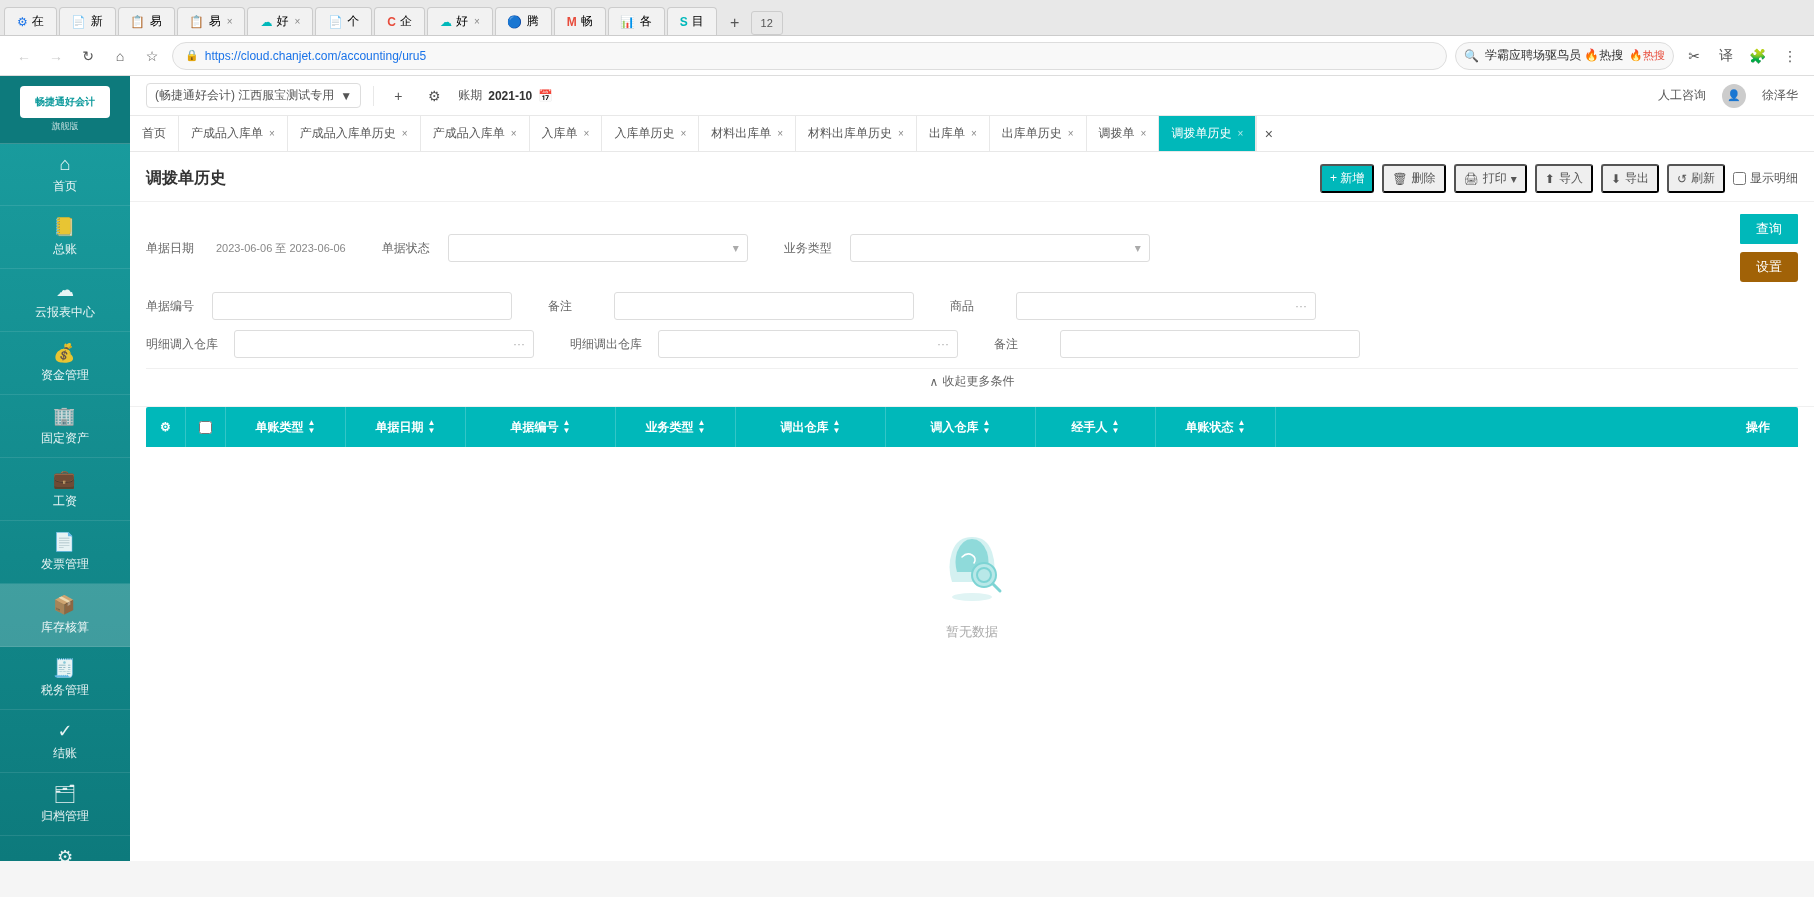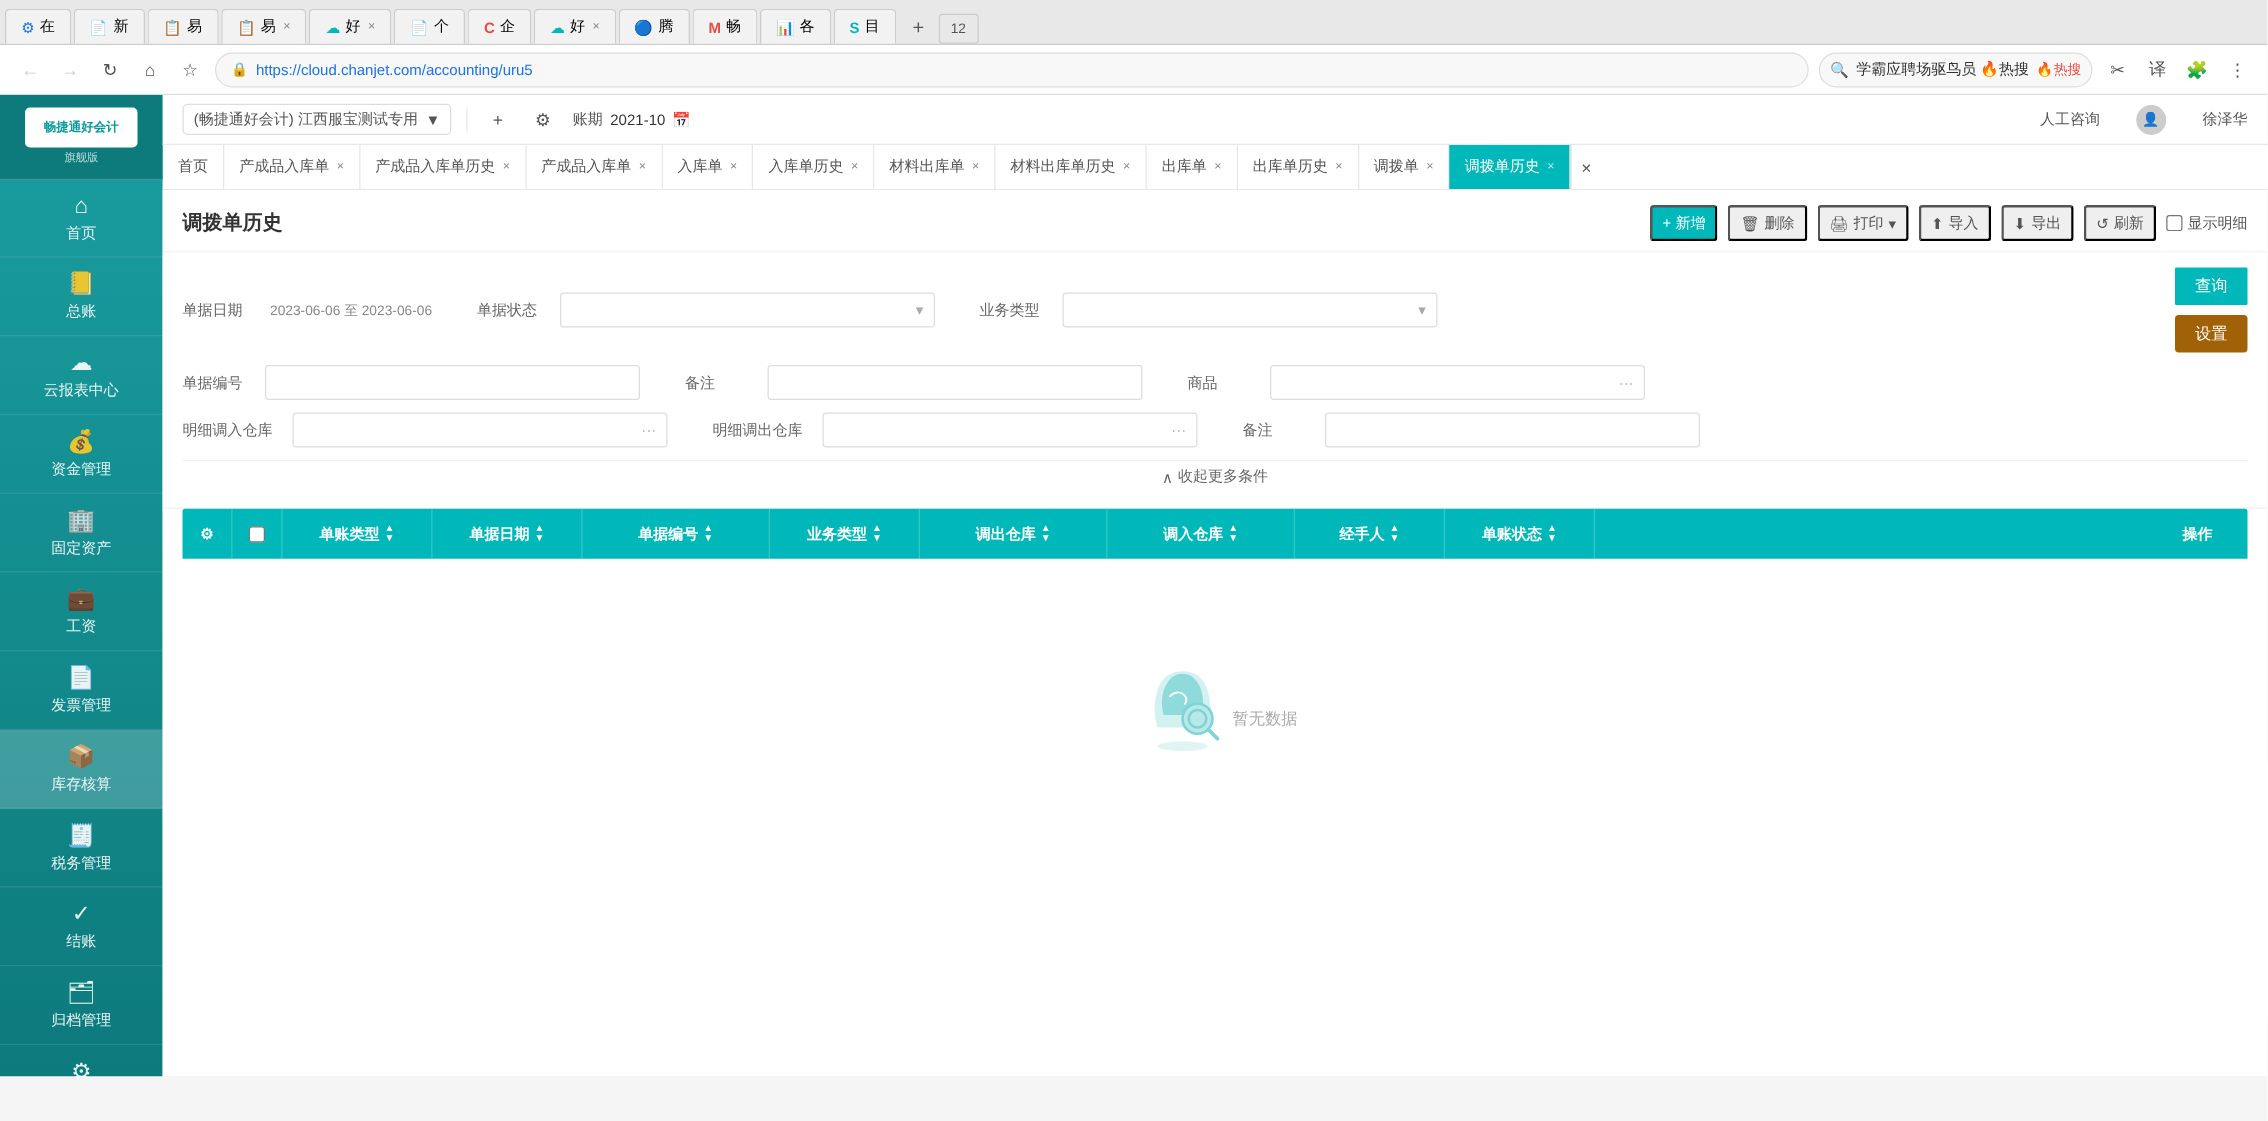--- a/index.html
+++ b/index.html
@@ -243,7 +243,7 @@
       <div class="nav-btn">⚙</div>
       <div class="period-selector">
         <span>账期</span>
-        <span style="font-weight:normal;color:#333;">2021-10</span>
+        <span style="font-weight:bold;color:#333;">2021-10</span>
         <span>📅</span>
       </div>
       <div class="top-bar-right">

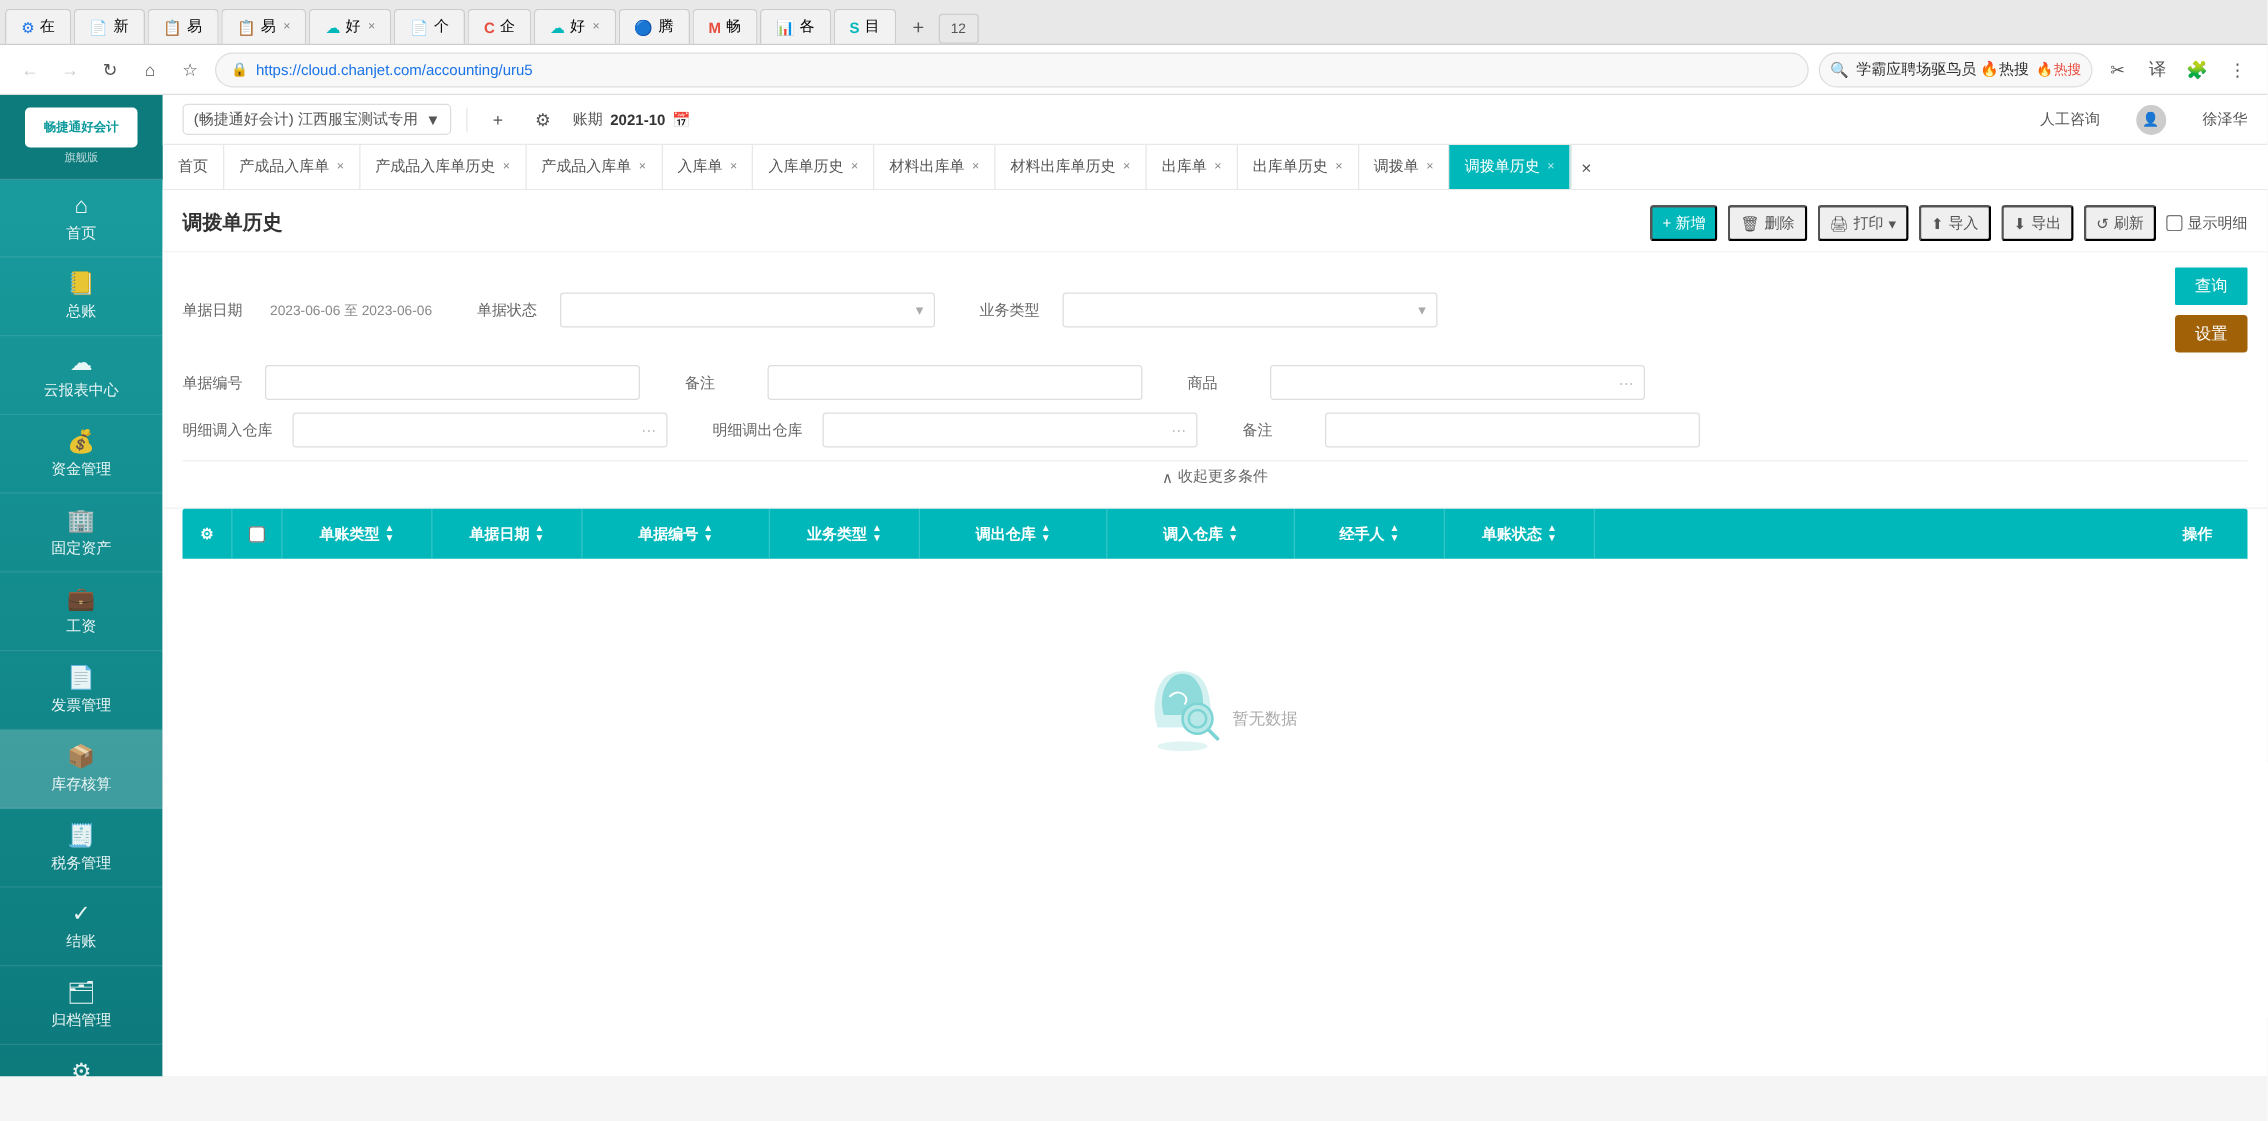--- a/index.html
+++ b/index.html
@@ -31,7 +31,7 @@
     .top-bar { height: 40px; background: white; display: flex; align-items: center; padding: 0 16px; border-bottom: 1px solid #e8e8e8; gap: 12px; }
     .company-selector { display: flex; align-items: center; gap: 6px; font-size: 12px; color: #555; cursor: pointer; border: 1px solid #ddd; border-radius: 4px; padding: 3px 8px; }
     .period-selector { display: flex; align-items: center; gap: 6px; font-size: 12px; color: #555; cursor: pointer; }
-    .top-bar-right { margin-left: auto; display: flex; align-items: center; gap: 29px; font-size: 12px; color: #555; }
+    .top-bar-right { margin-left: auto; display: flex; align-items: center; gap: 16px; font-size: 12px; color: #555; }
 
     
     .nav-tabs { height: 36px; background: white; display: flex; align-items: center; border-bottom: 1px solid #e8e8e8; padding: 0 0; overflow-x: auto; white-space: nowrap; }

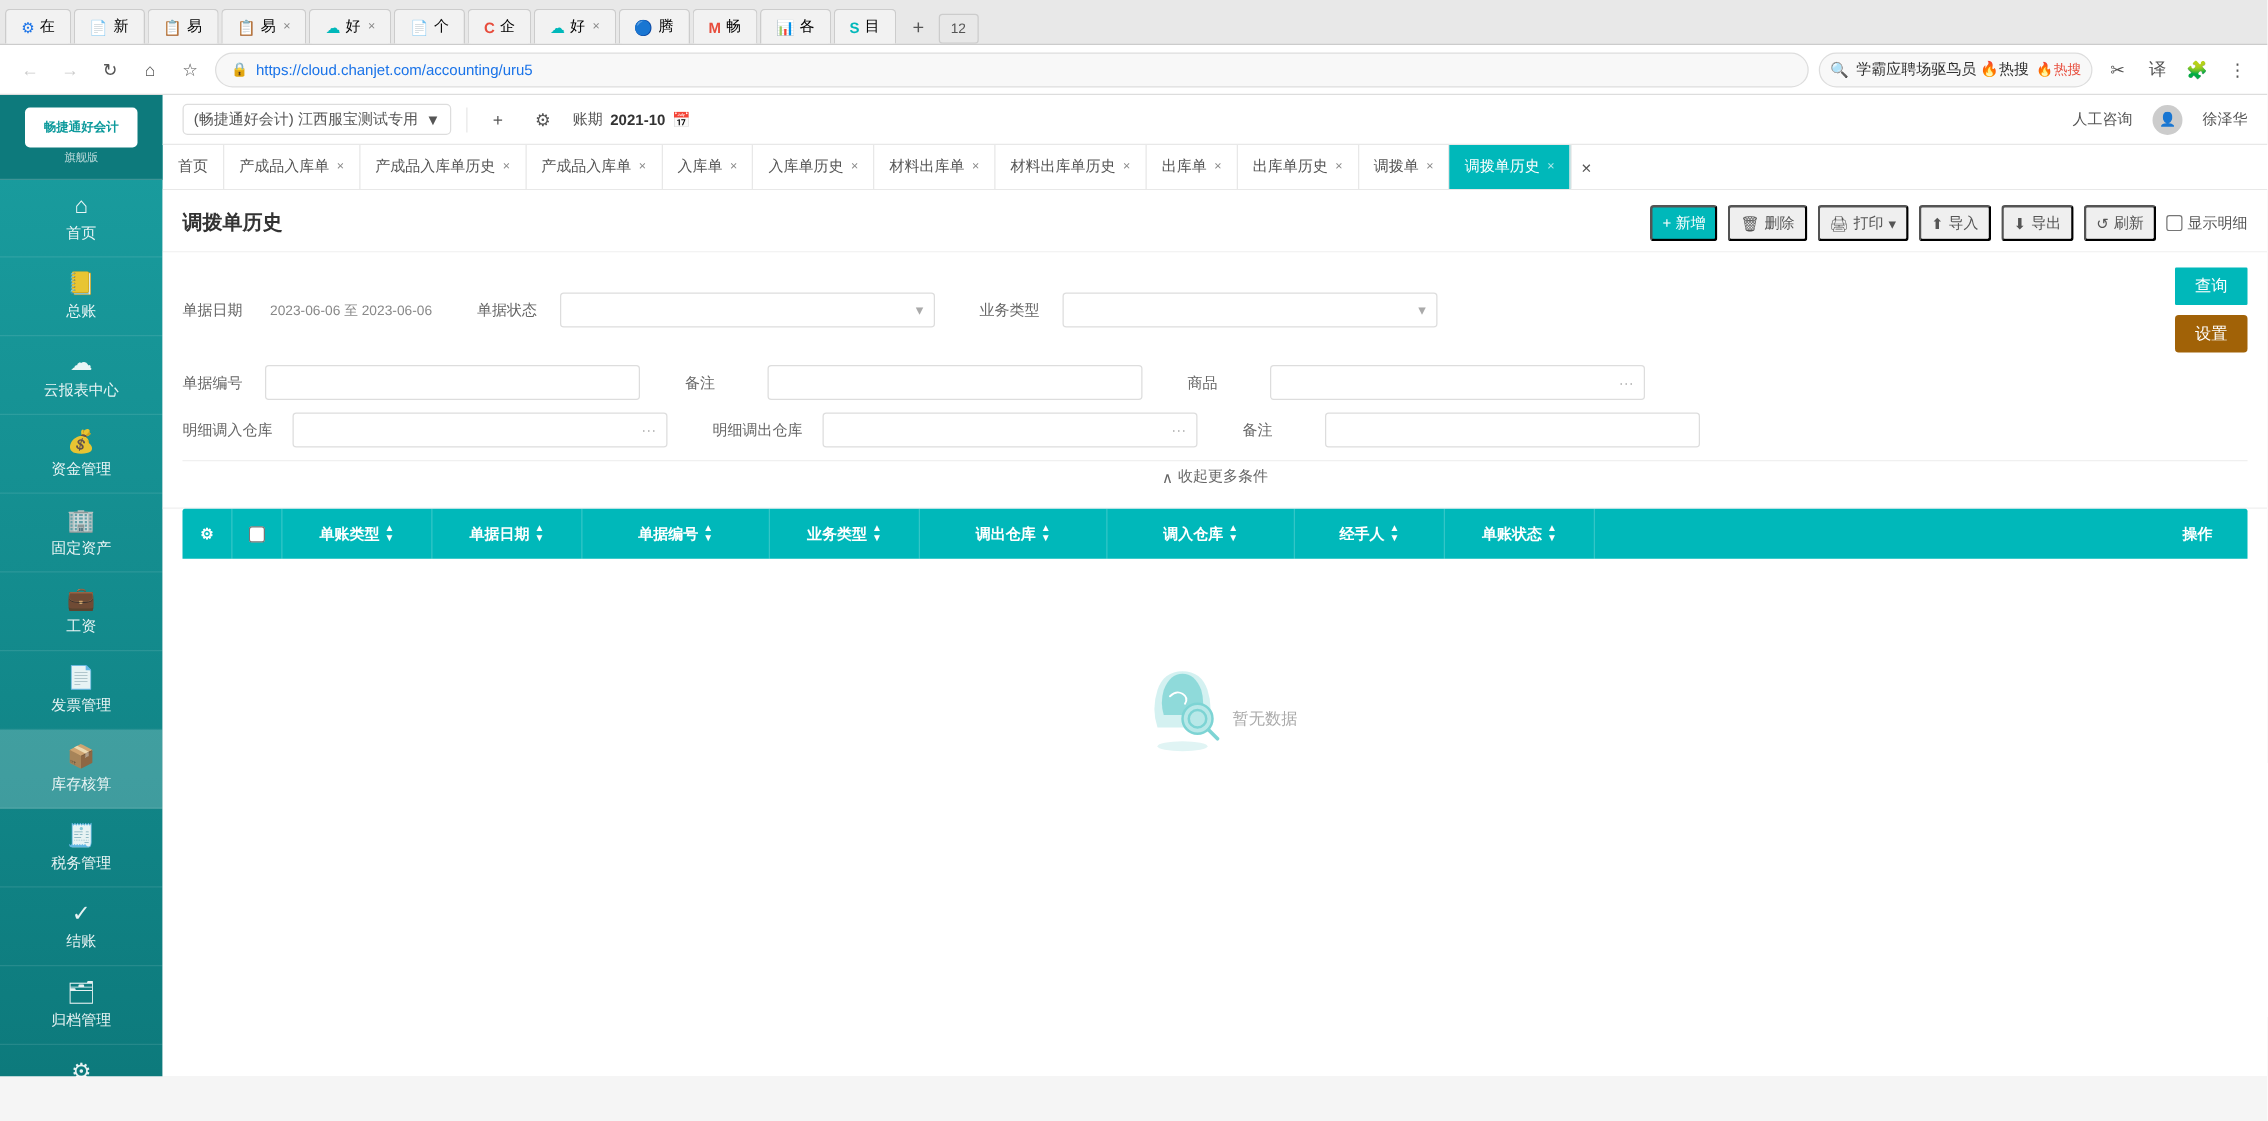--- a/index.html
+++ b/index.html
@@ -70,7 +70,7 @@
     .th-settings { width: 40px; }
 
     
-    .empty-state { display: flex; align-items: center; justify-content: center; padding: 80px 0; color: #999; }
+    .empty-state { display: flex; flex-direction: column; align-items: center; justify-content: center; padding: 80px 0; color: #999; }
     .empty-icon { width: 80px; height: 80px; margin-bottom: 16px; }
     .empty-text { font-size: 13px; color: #aaa; }
 

